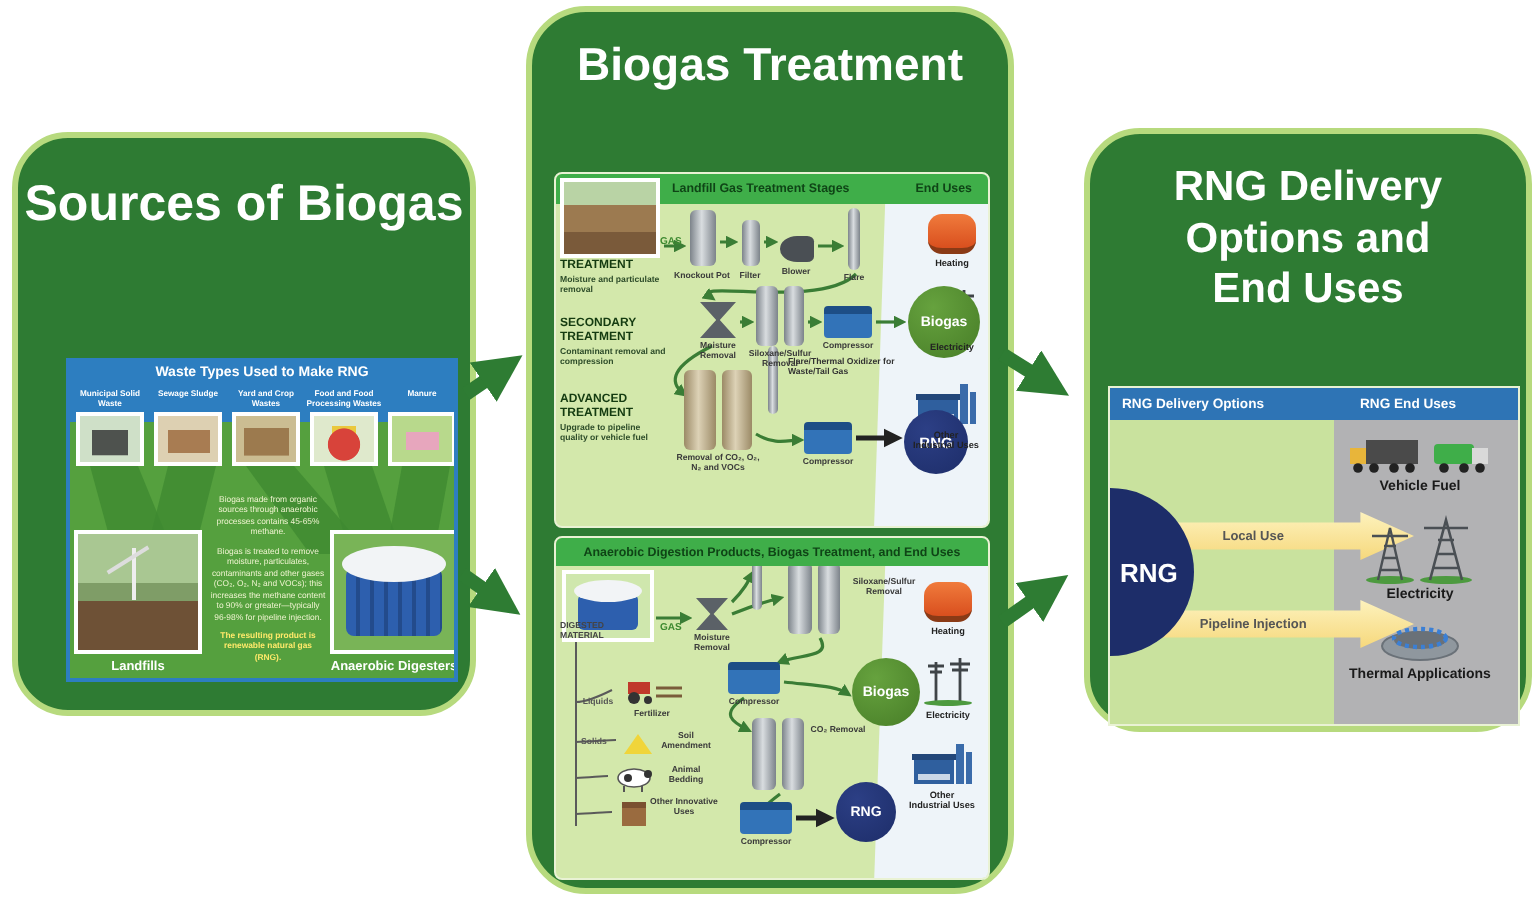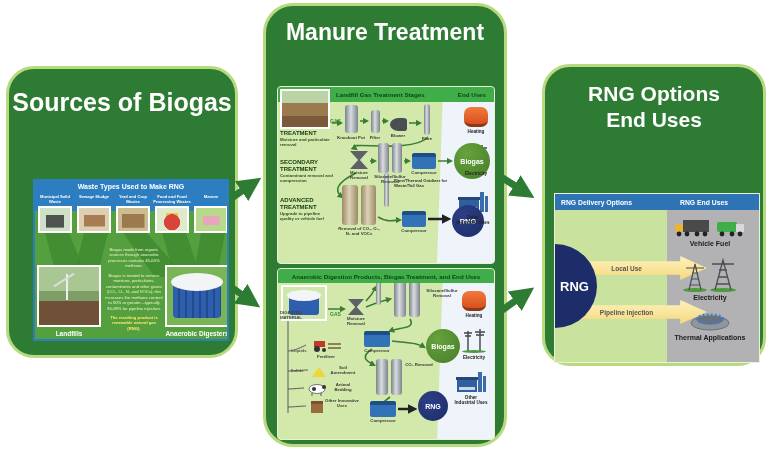--- a/index.html
+++ b/index.html
@@ -108,7 +108,7 @@
 
   <section class="panel" style="left:263px;top:3px;width:244px;height:444px;border-radius:30px">
     <div class="ptitle M">
-      <div>Manure Treatment</div>
+      <div>Biogas Treatment</div>
     </div>
 
     <div class="sub" style="left:11px;top:80px;width:218px;height:178px">

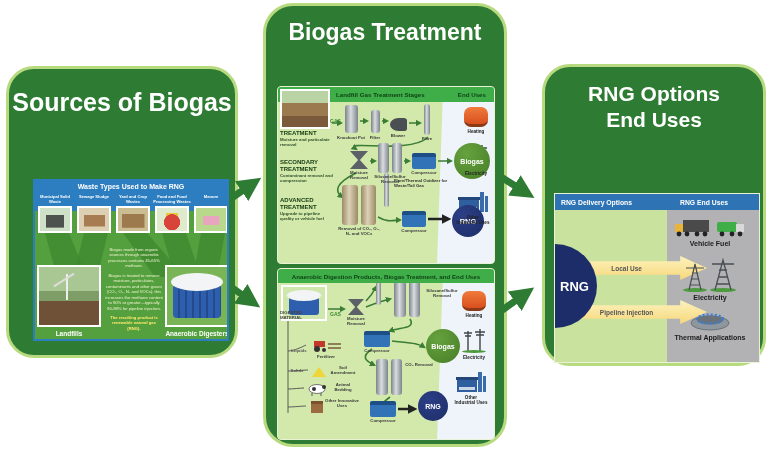--- a/index.html
+++ b/index.html
@@ -270,7 +270,7 @@
 
   <section class="panel" style="left:542px;top:64px;width:224px;height:302px">
     <div class="ptitle R">
-      <div>RNG Options</div>
+      <div>RNG Delivery</div>
       <div>End Uses</div>
     </div>
     <div class="dsub">

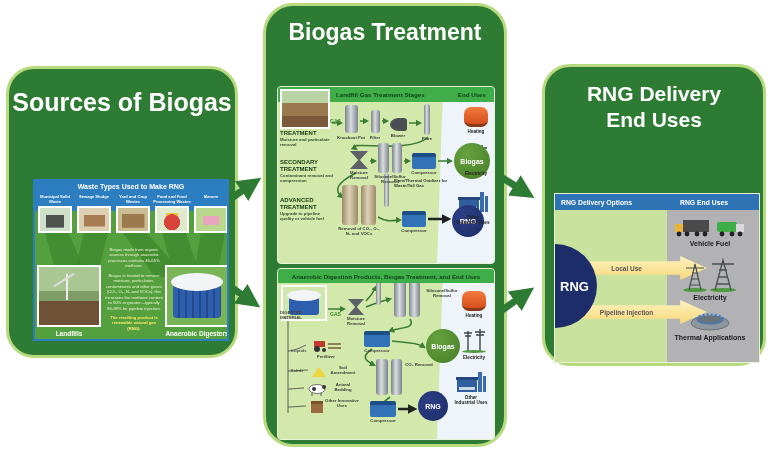--- a/index.html
+++ b/index.html
@@ -271,6 +271,7 @@
   <section class="panel" style="left:542px;top:64px;width:224px;height:302px">
     <div class="ptitle R">
       <div>RNG Delivery</div>
+      <div>Options and</div>
       <div>End Uses</div>
     </div>
     <div class="dsub">

